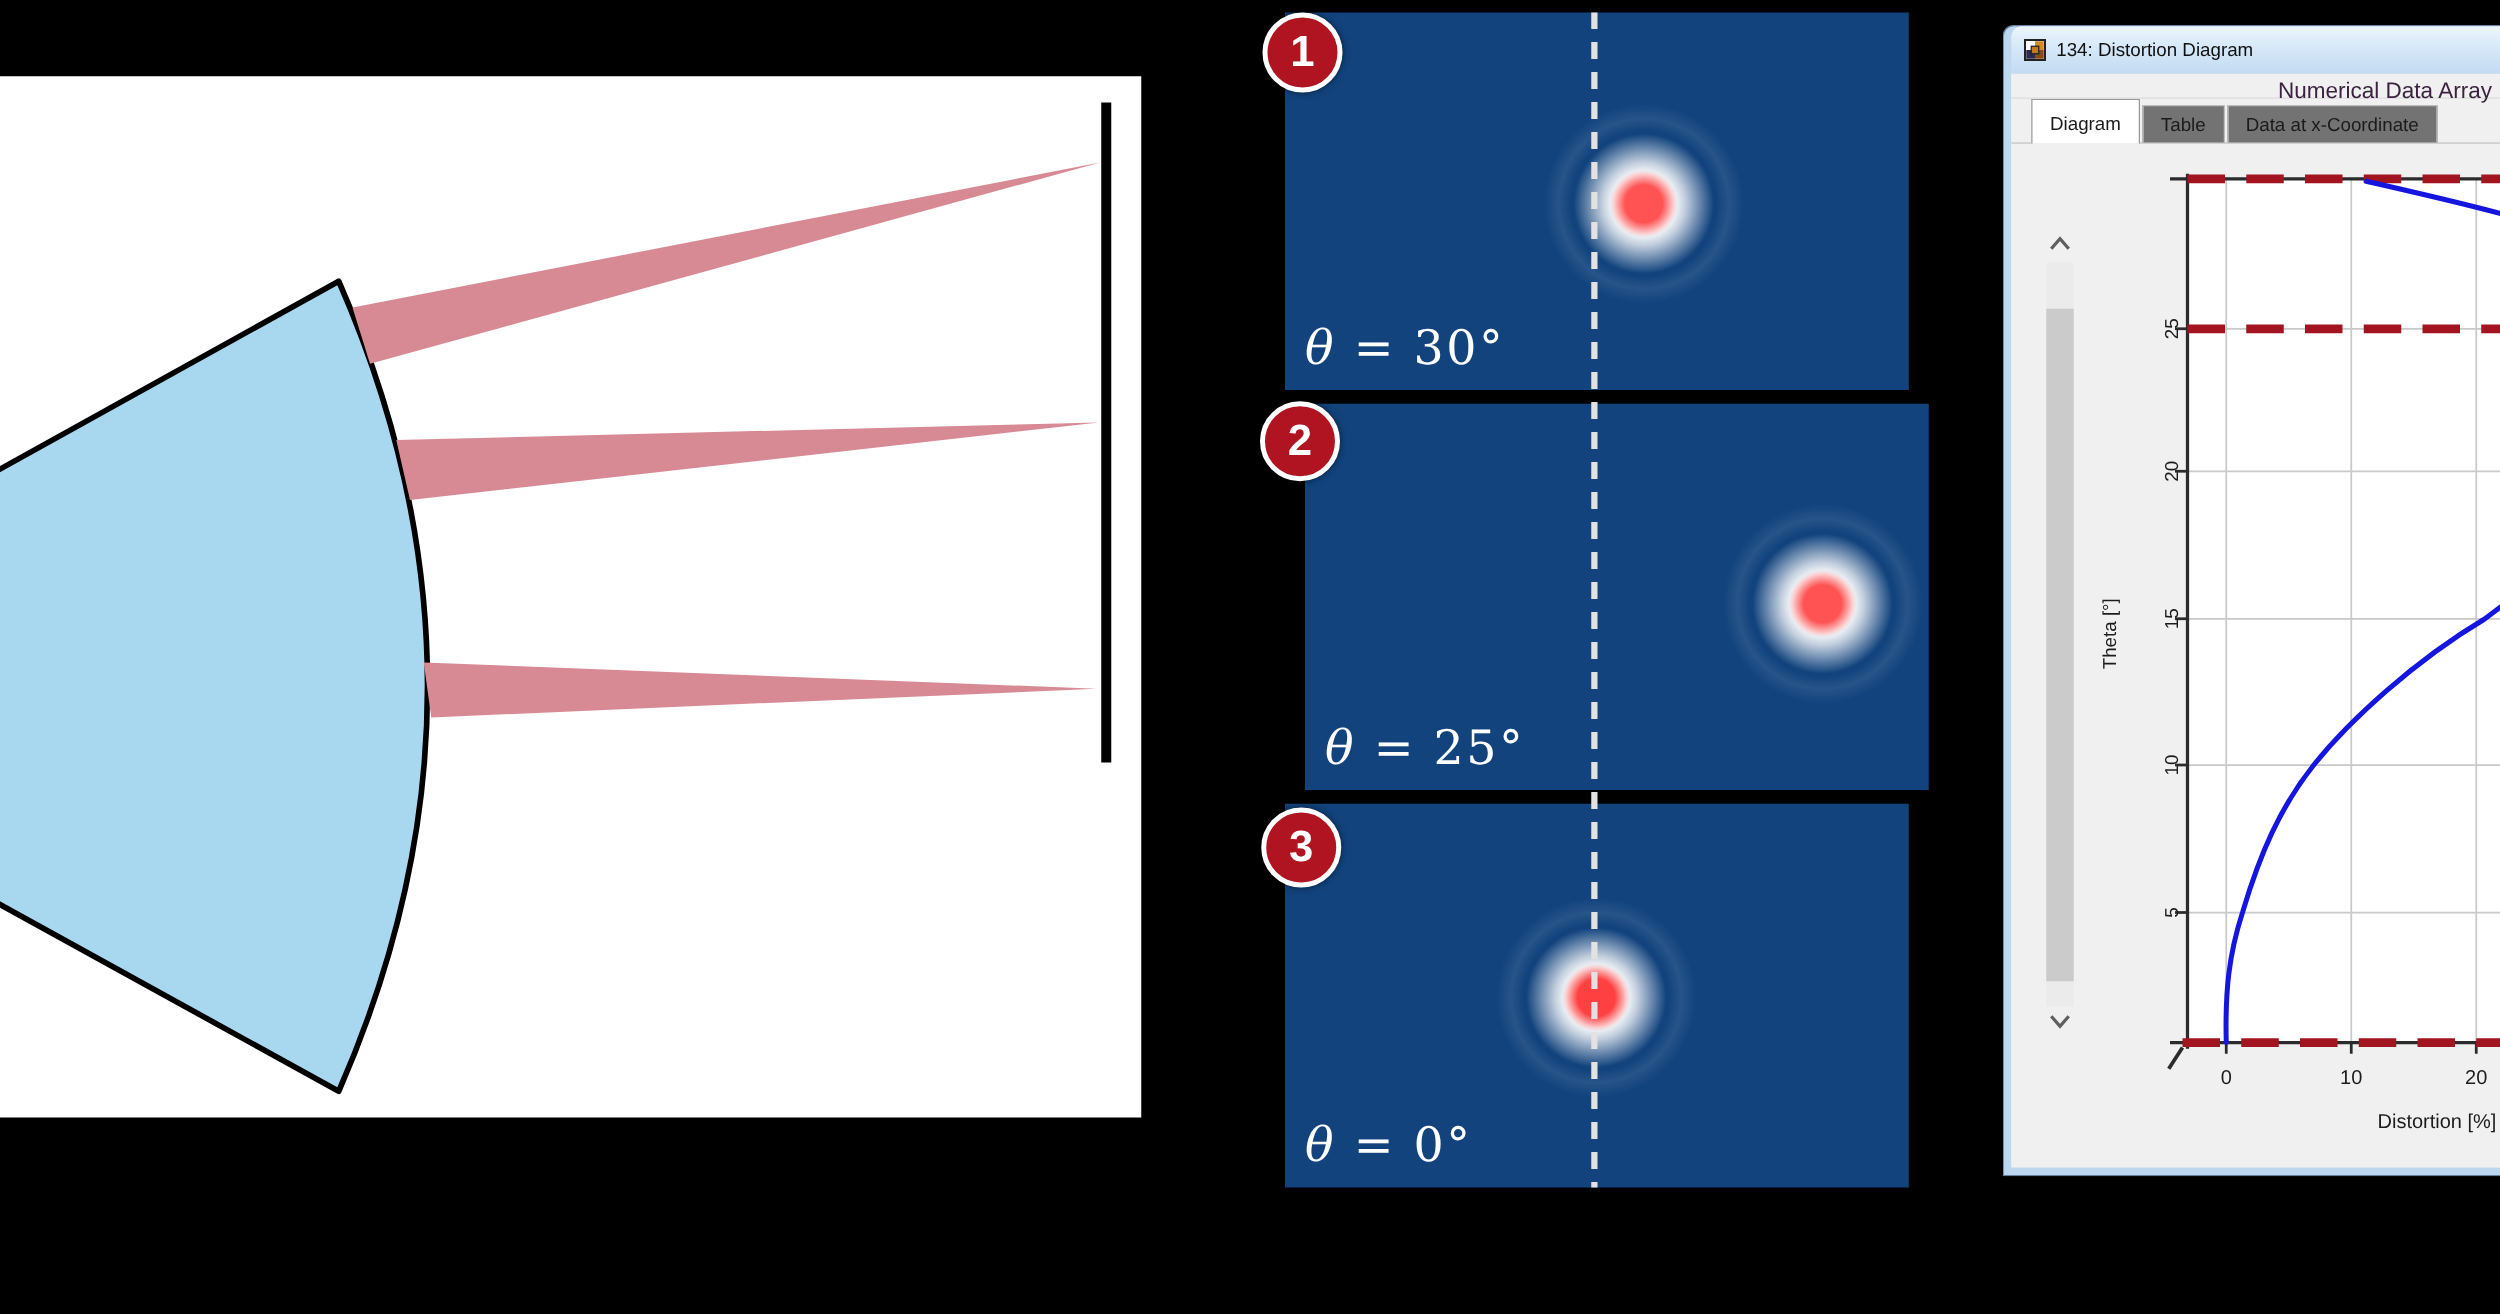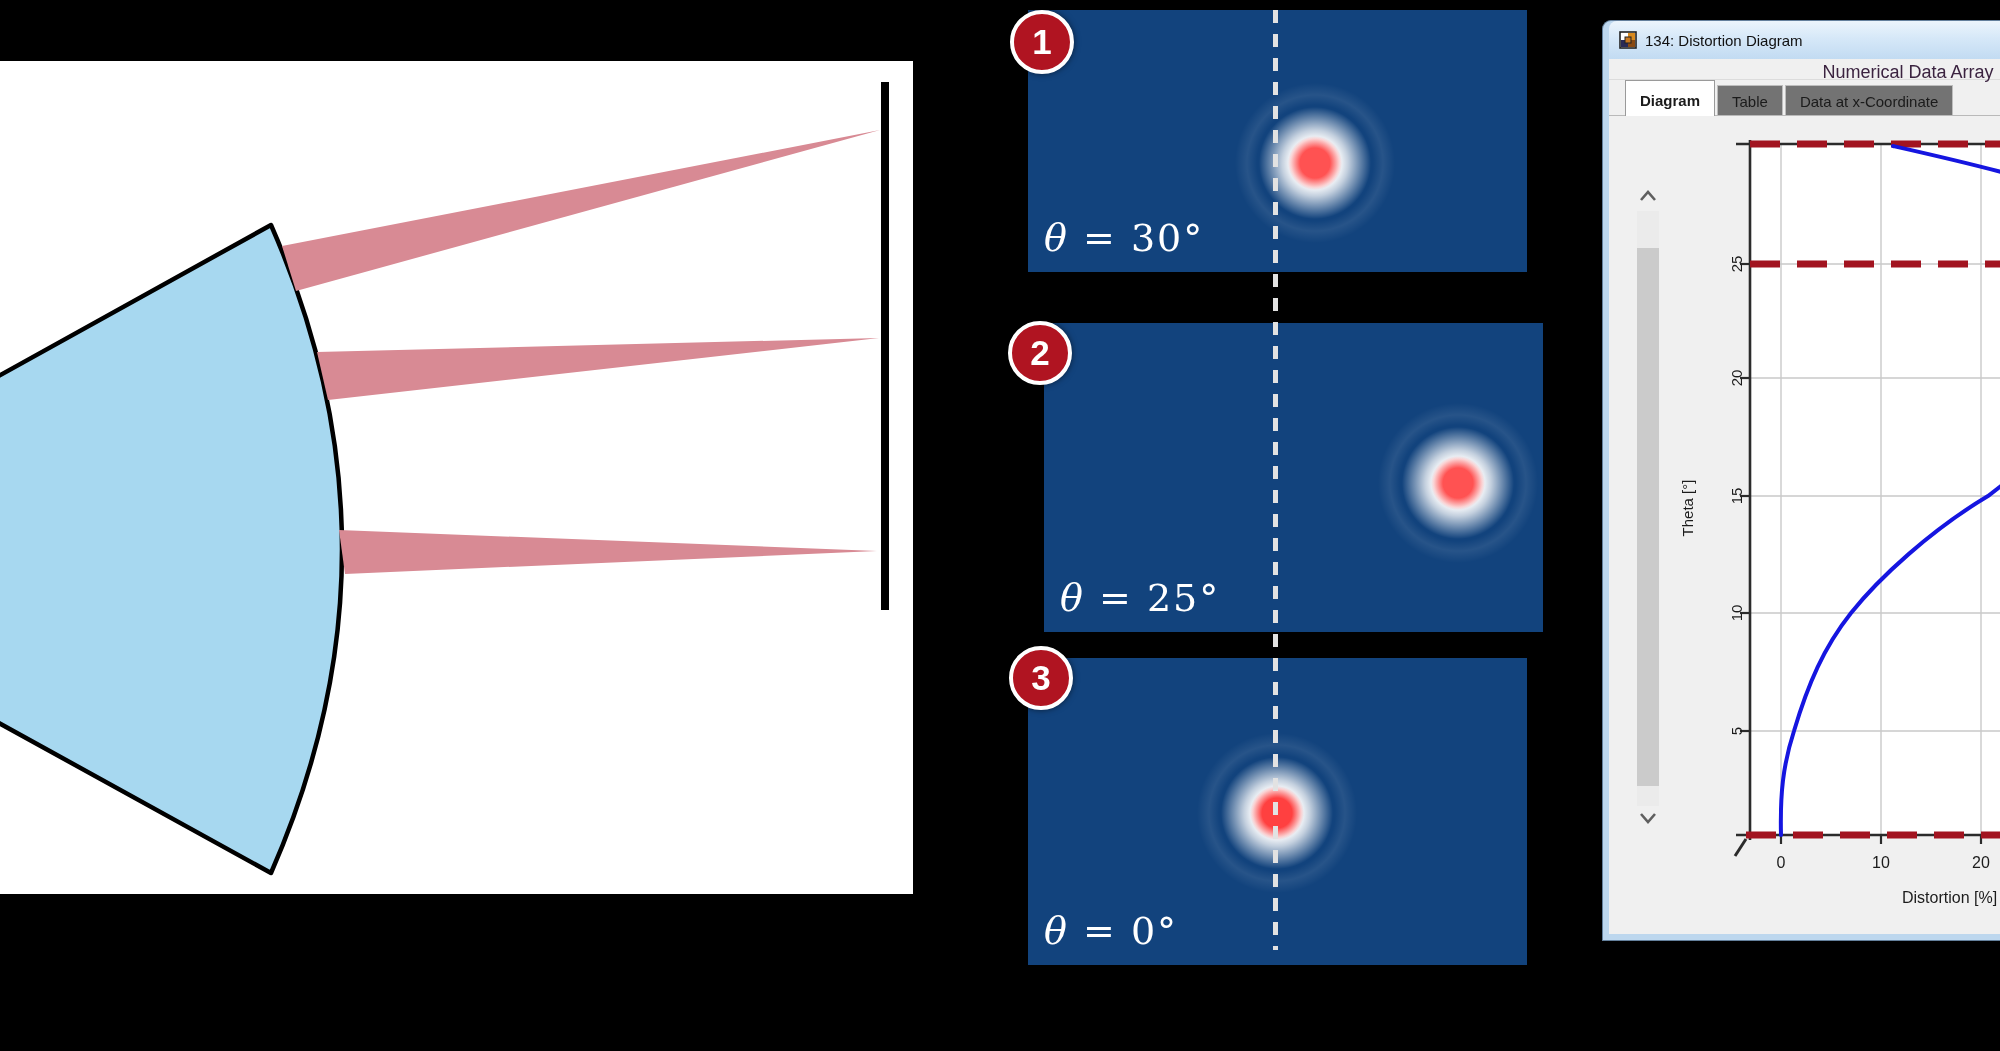--- a/index.html
+++ b/index.html
@@ -53,7 +53,7 @@
   .tab{box-sizing:border-box;height:30px;padding:7px 14px 0;margin-right:2px;white-space:nowrap;
        font-size:15px;color:#1b1b1b;background:#737373;border:1px solid #bdbdbd;border-bottom:none;}
   .tab.active{height:36px;padding-top:11px;background:#fff;border-color:#9a9a9a;
-              margin-bottom:-1px;font-weight:bold;}
+              margin-bottom:-1px;font-weight:normal;}
   .diagram{flex:1;position:relative;background:#f0f0f0;}
   svg text{font-family:"Liberation Sans",sans-serif;}
 </style>

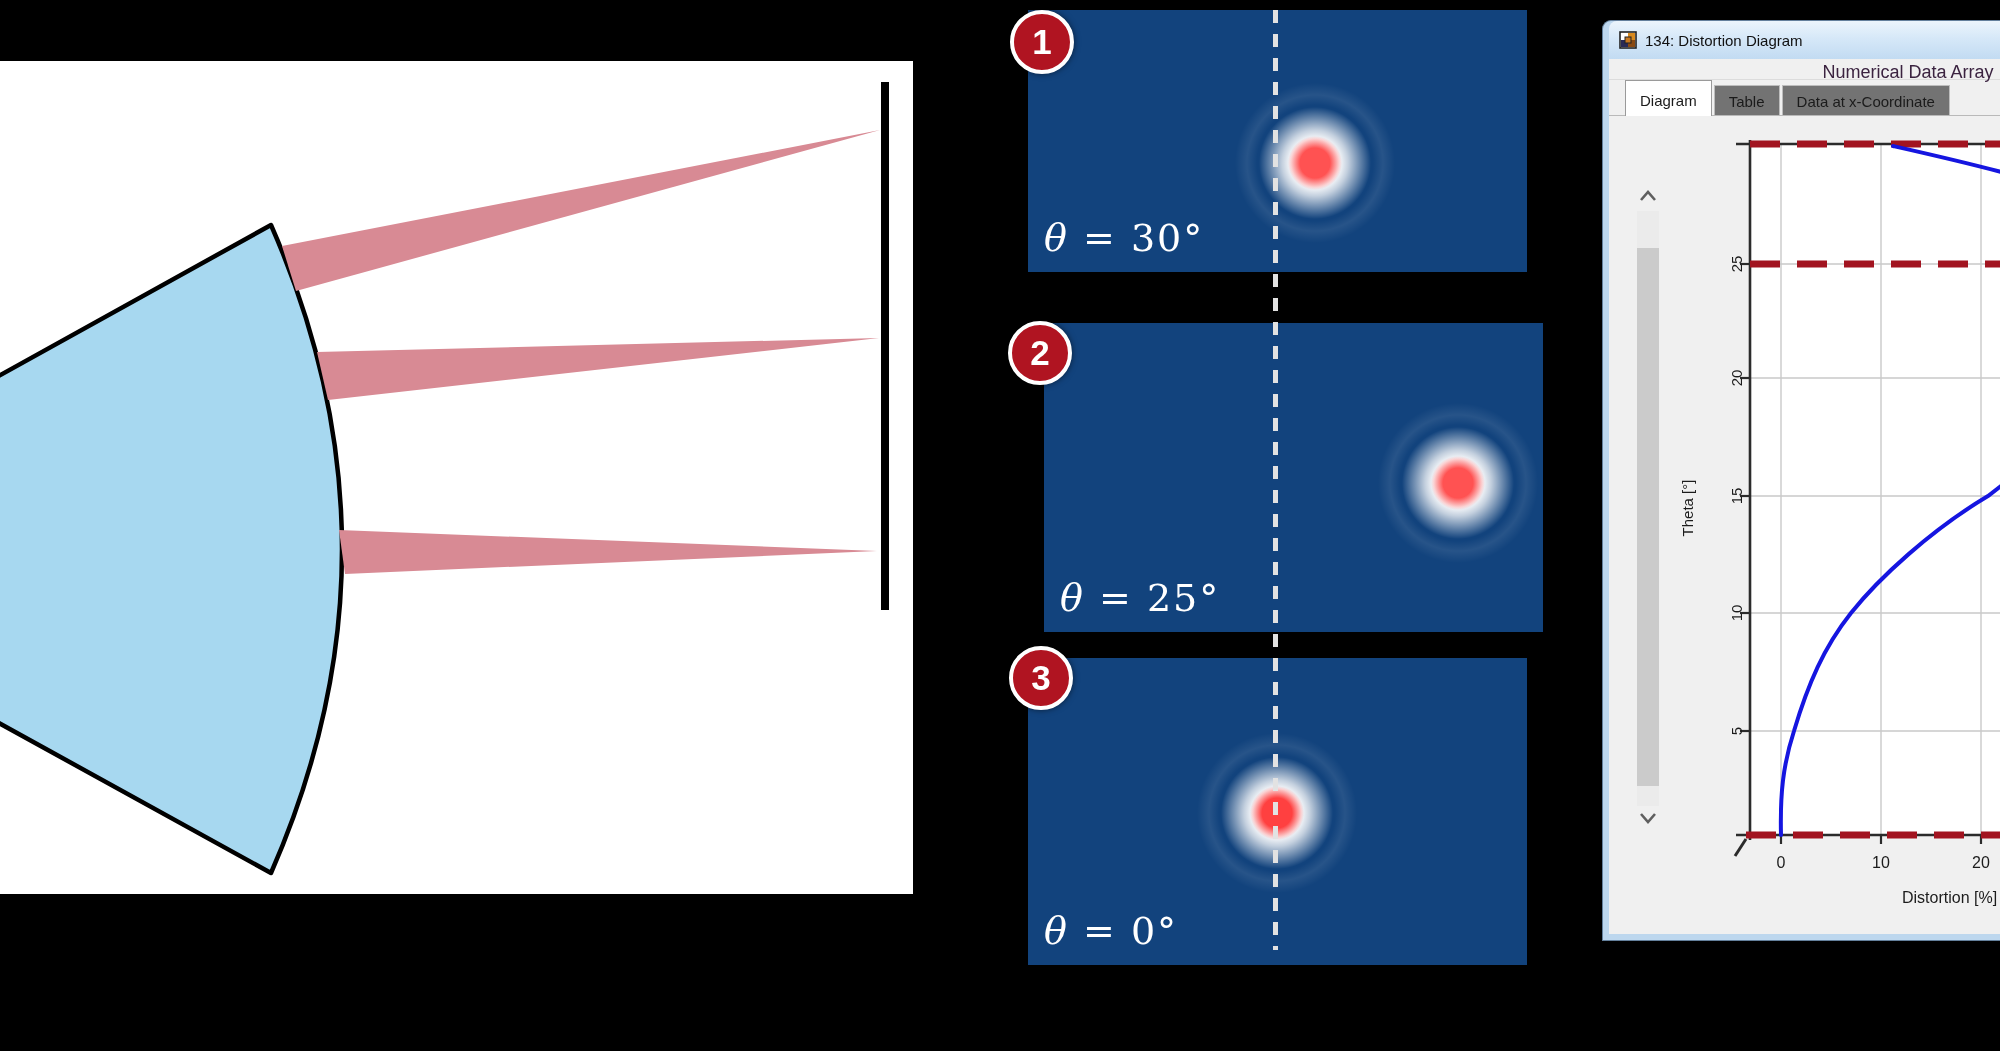--- a/index.html
+++ b/index.html
@@ -11,7 +11,7 @@
 
   
   .spot{position:absolute;left:1028px;width:499px;}
-  #sp1{top:10px;height:262px;background:
+  #sp1{top:10px;height:302px;background:
     radial-gradient(circle at 287px 153px,#ff5252 0 15px,rgba(255,82,82,0) 27px),
     radial-gradient(circle at 287px 153px,rgba(255,255,255,.98) 0 24px,rgba(255,255,255,.75) 33px,rgba(255,255,255,0) 56px),
     radial-gradient(circle at 287px 153px,rgba(255,255,255,0) 58px,rgba(255,255,255,.09) 68px,rgba(255,255,255,0) 80px),

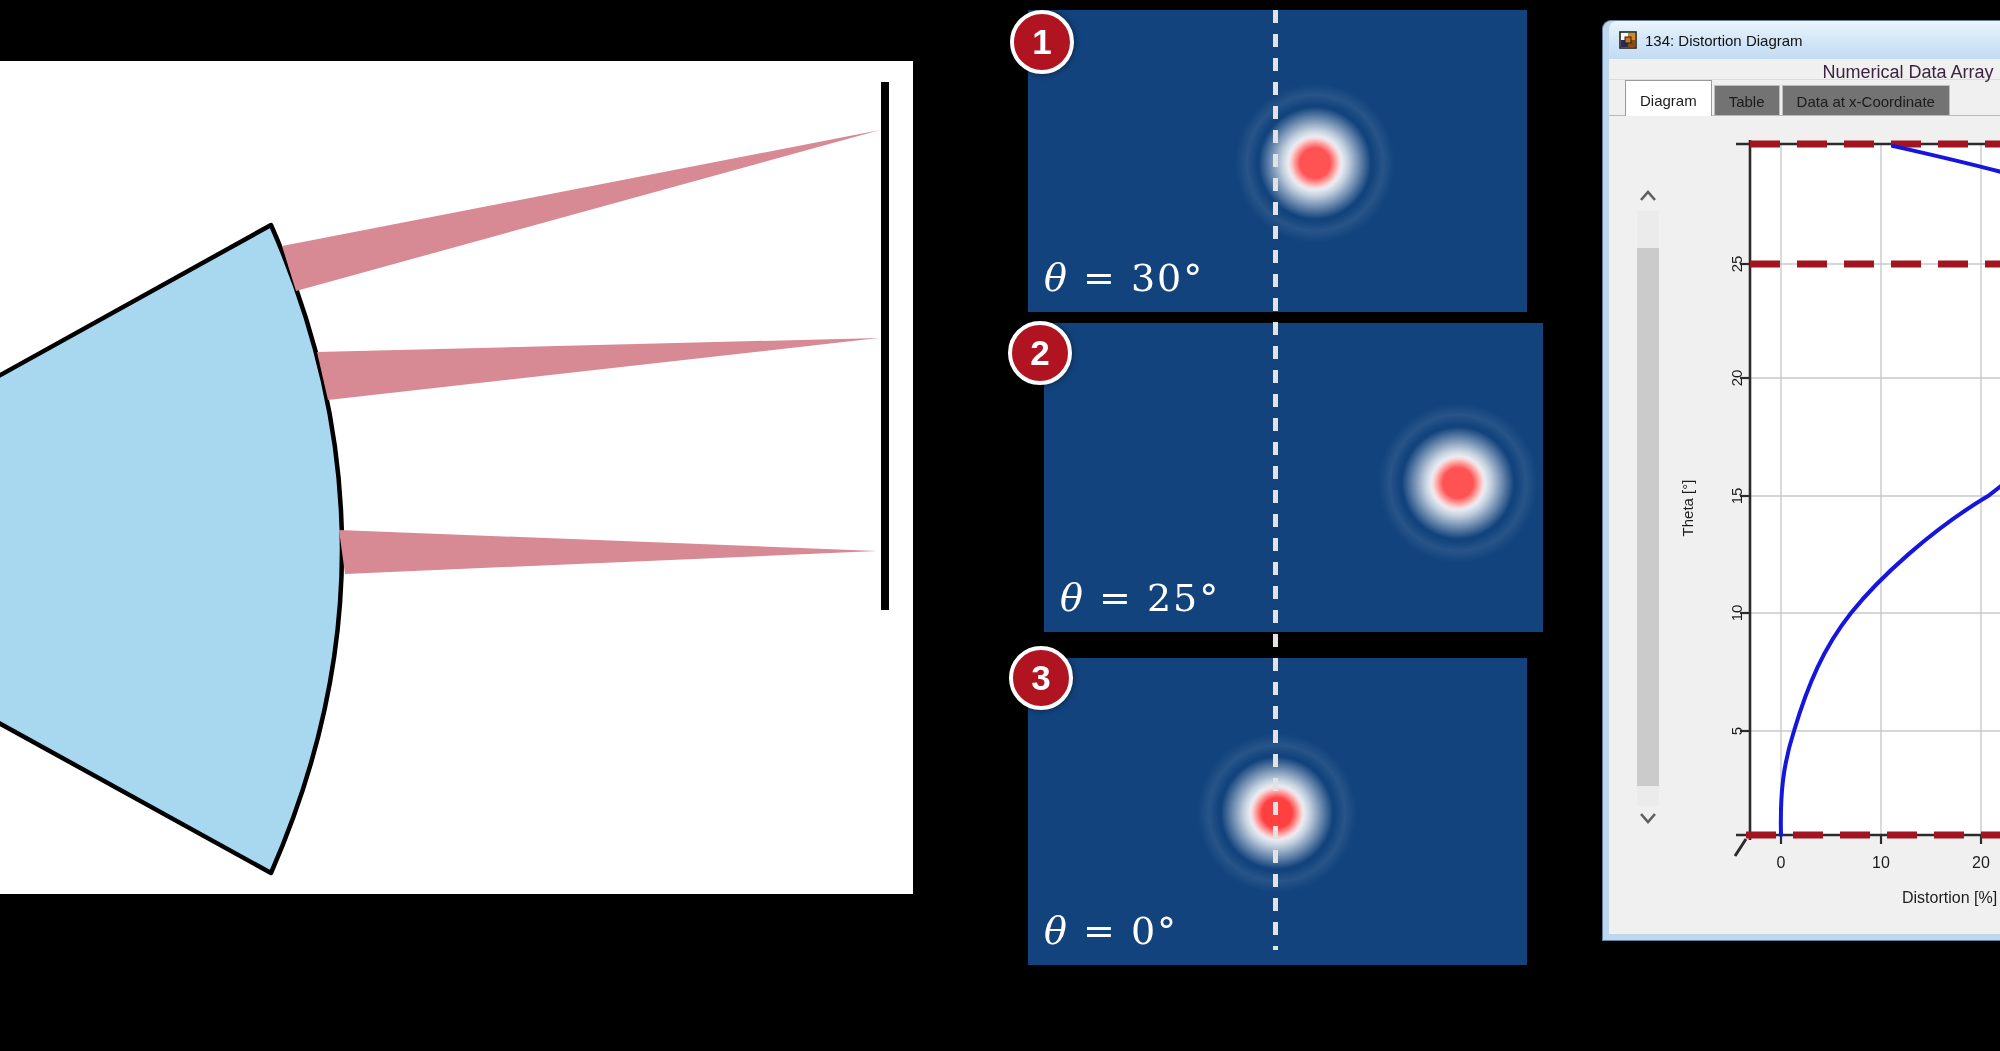--- a/index.html
+++ b/index.html
@@ -21,7 +21,7 @@
     radial-gradient(circle at 414px 160px,rgba(255,255,255,.98) 0 24px,rgba(255,255,255,.75) 33px,rgba(255,255,255,0) 56px),
     radial-gradient(circle at 414px 160px,rgba(255,255,255,0) 58px,rgba(255,255,255,.09) 68px,rgba(255,255,255,0) 80px),
     #12437d; margin-left: 16px;}
-  #sp3{top:658px;height:307px;background:
+  #sp3{top:643px;height:307px;background:
     radial-gradient(circle at 249px 155px,#ff4040 0 15px,rgba(255,64,64,0) 27px),
     radial-gradient(circle at 249px 155px,rgba(255,255,255,.98) 0 24px,rgba(255,255,255,.75) 33px,rgba(255,255,255,0) 56px),
     radial-gradient(circle at 249px 155px,rgba(255,255,255,0) 58px,rgba(255,255,255,.09) 68px,rgba(255,255,255,0) 80px),

